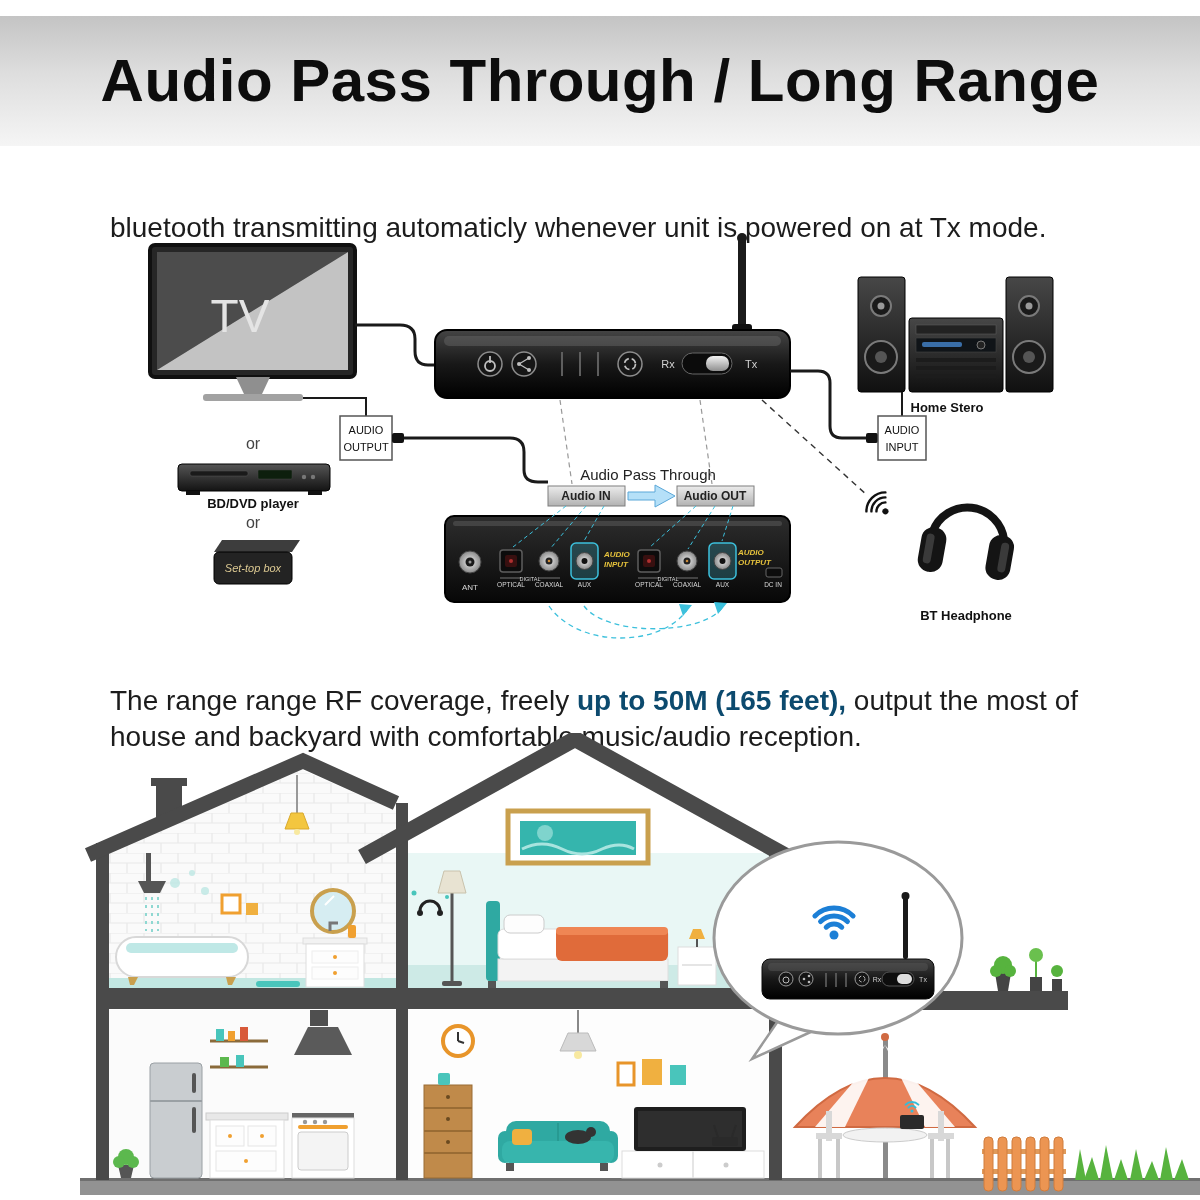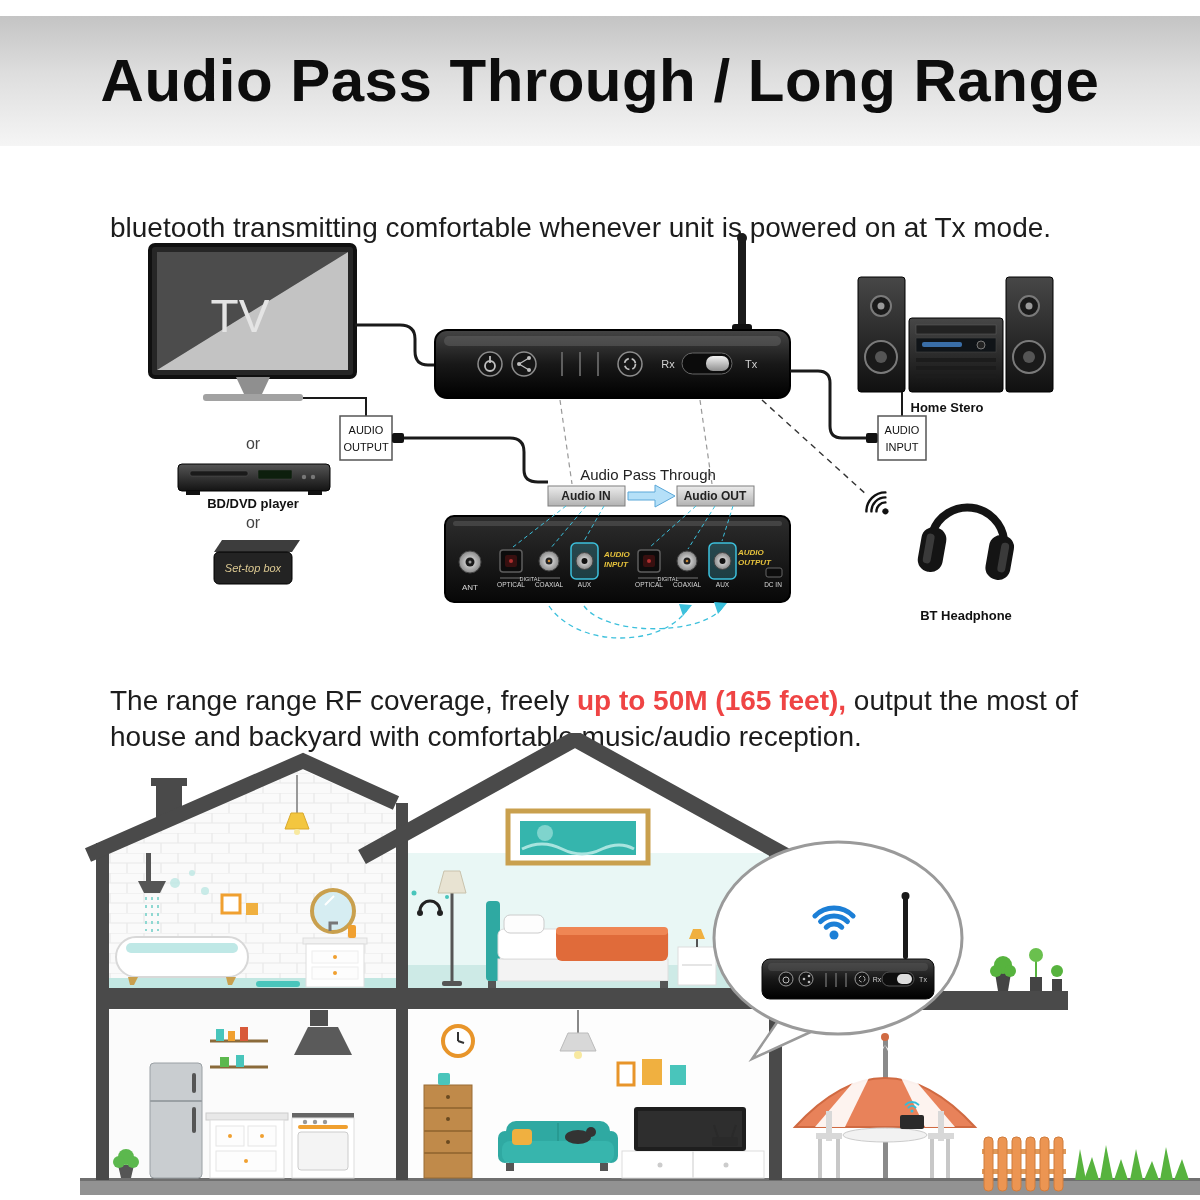--- a/index.html
+++ b/index.html
@@ -28,7 +28,7 @@
 
   <p class="para intro">
     <br>
-    <span>bluetooth transmitting comfortable whenever unit is powered on at Tx mode.</span>
+    <span>bluetooth transmitting automaticly whenever unit is powered on at Tx mode.</span>
   </p>
 
   <div class="diagram-wrap">

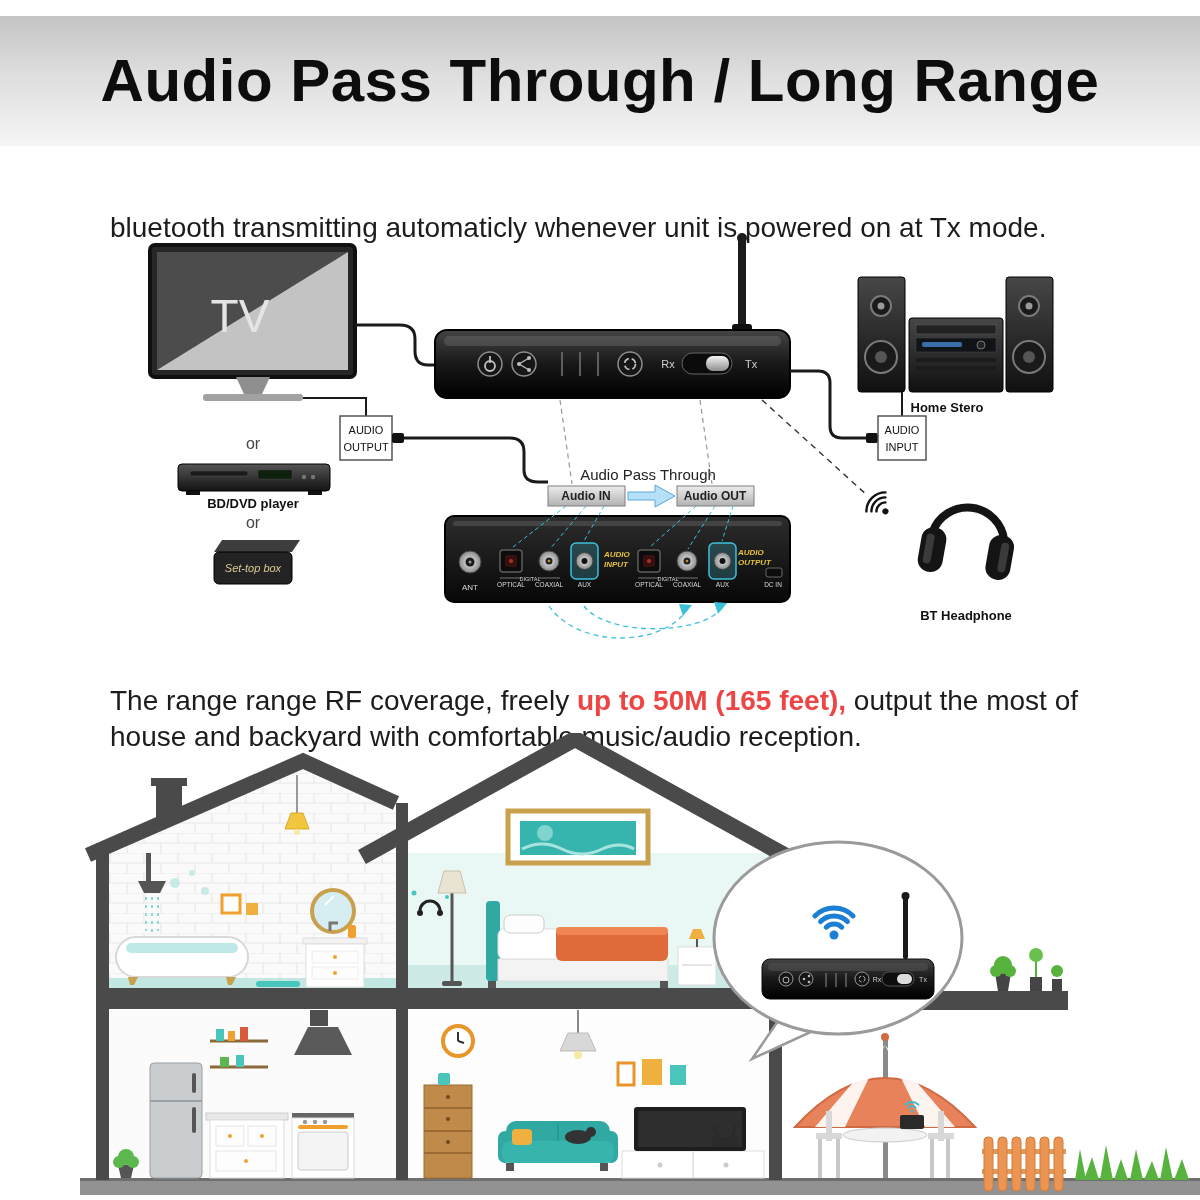--- a/index.html
+++ b/index.html
@@ -256,7 +256,7 @@
   </div>
 
   <p class="para range">
-    <span>The range range RF coverage, freely </span><span class="hl" style="color: #ef4444;">up to 50M (165 feet),</span><span> output the most of</span><br>
+    <span>The range range RF coverage, freely </span><span class="hl" style="color: #0c4a6e;">up to 50M (165 feet),</span><span> output the most of</span><br>
     <span>house and backyard with comfortable music/audio reception.</span>
   </p>
 

